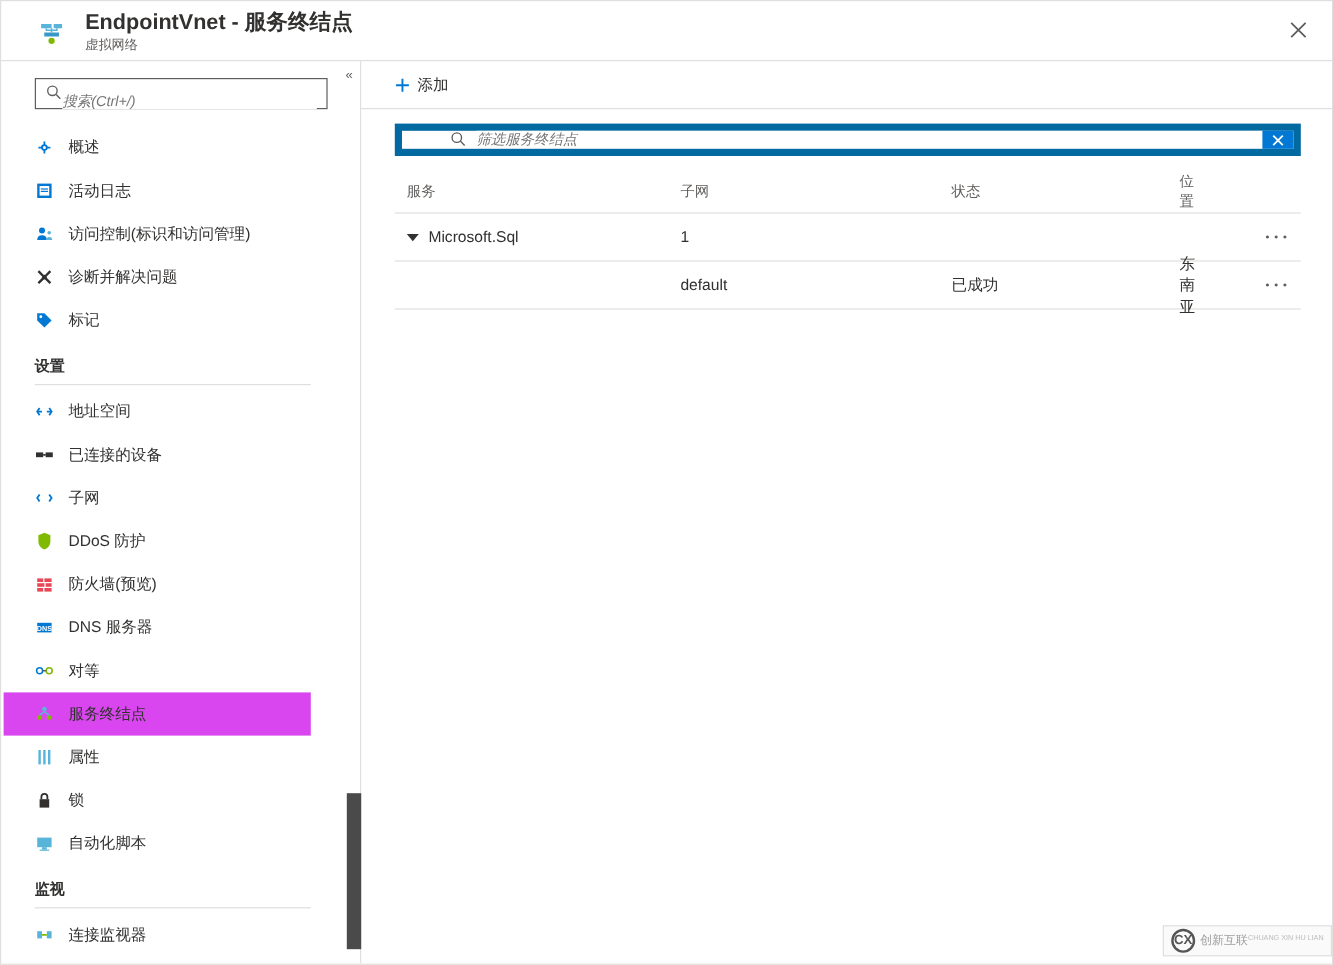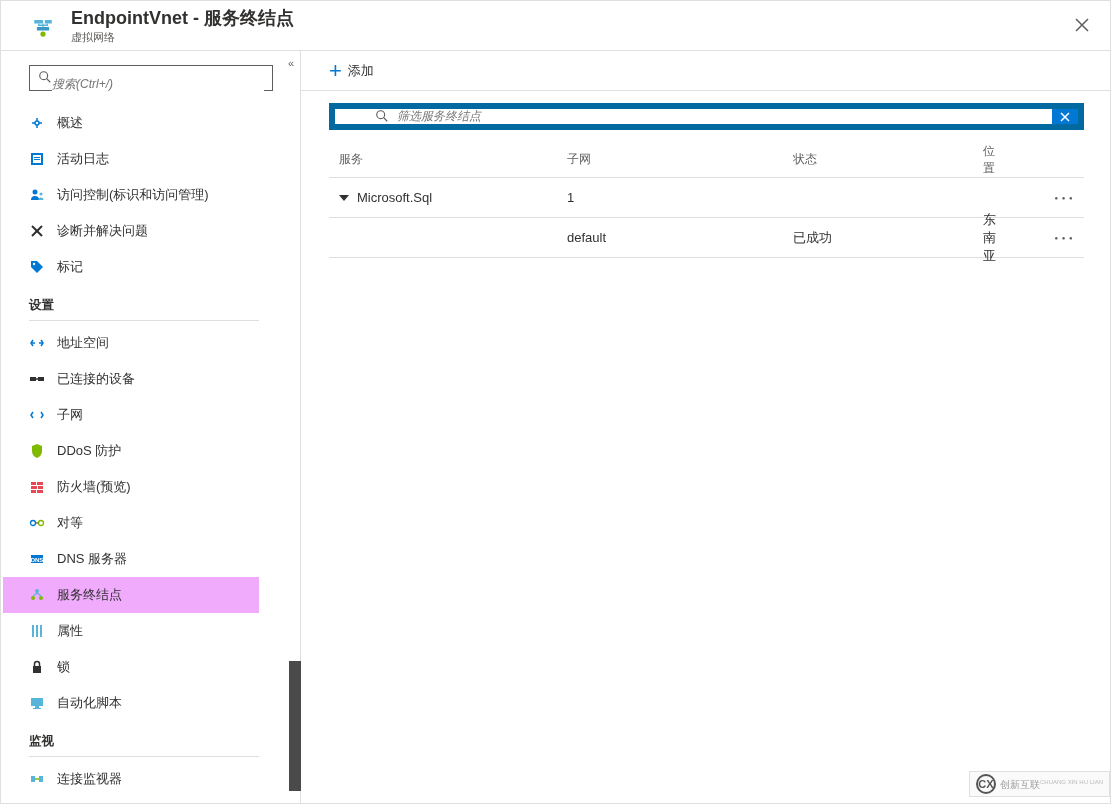--- a/index.html
+++ b/index.html
@@ -274,21 +274,21 @@
     <div class="nav-item">
       <span class="icon">
           <svg viewBox="0 0 16 16" width="16" height="16">
+            <rect x="2" y="4" width="12" height="8" fill="#0078d4"></rect>
+            <text x="8" y="11" text-anchor="middle" fill="#fff" font-size="6" font-weight="bold">DNS</text>
+          </svg>
+        </span>
+      <span class="label">DNS 服务器</span>
+    </div>
+    <div class="nav-item">
+      <span class="icon">
+          <svg viewBox="0 0 16 16" width="16" height="16">
             <circle cx="4" cy="8" r="2.5" fill="none" stroke="#0078d4" stroke-width="1.3"></circle>
             <circle cx="12" cy="8" r="2.5" fill="none" stroke="#7fba00" stroke-width="1.3"></circle>
             <path d="M6.5 8 L9.5 8" stroke="#605e5c" stroke-width="1.3"></path>
           </svg>
         </span>
       <span class="label">对等</span>
-    </div>
-    <div class="nav-item">
-      <span class="icon">
-          <svg viewBox="0 0 16 16" width="16" height="16">
-            <rect x="2" y="4" width="12" height="8" fill="#0078d4"></rect>
-            <text x="8" y="11" text-anchor="middle" fill="#fff" font-size="6" font-weight="bold">DNS</text>
-          </svg>
-        </span>
-      <span class="label">DNS 服务器</span>
     </div>
     <div class="nav-item selected">
       <span class="icon">

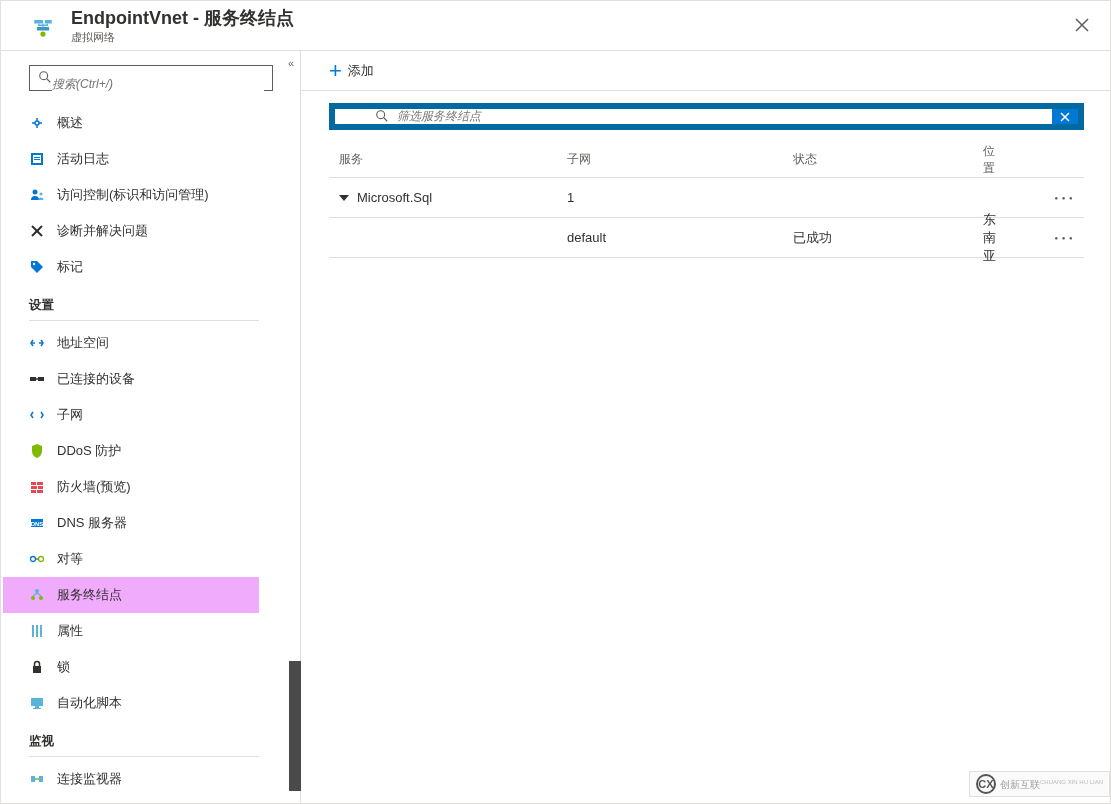--- a/index.html
+++ b/index.html
@@ -69,7 +69,7 @@
   margin-left: -26px;
   padding-left: 26px;
 }
-.nav-item.selected { background: #f0abfc; }
+.nav-item.selected { background: #d946ef; }
 .nav-item .icon { width: 16px; height: 16px; margin-right: 12px; display: flex; align-items: center; justify-content: center; flex-shrink: 0; }
 .nav-item .label { font-size: 13px; color: #323130; }
 .content { flex: 1; display: flex; flex-direction: column; }

